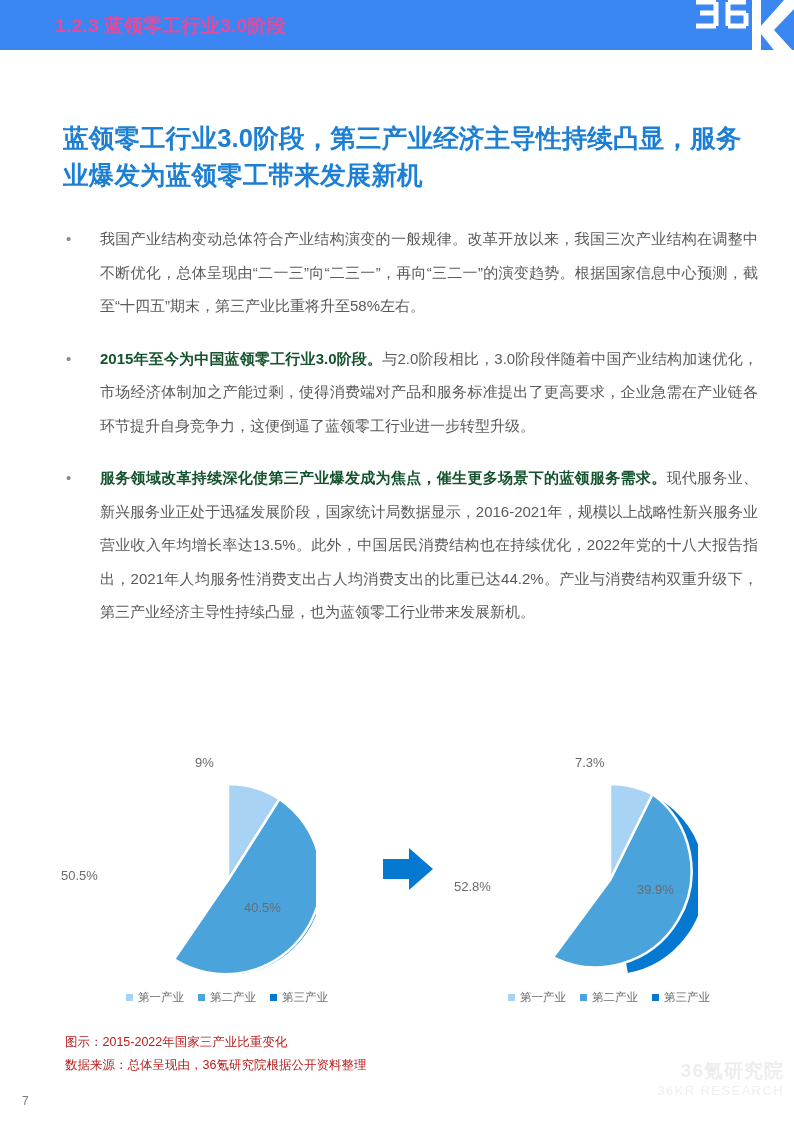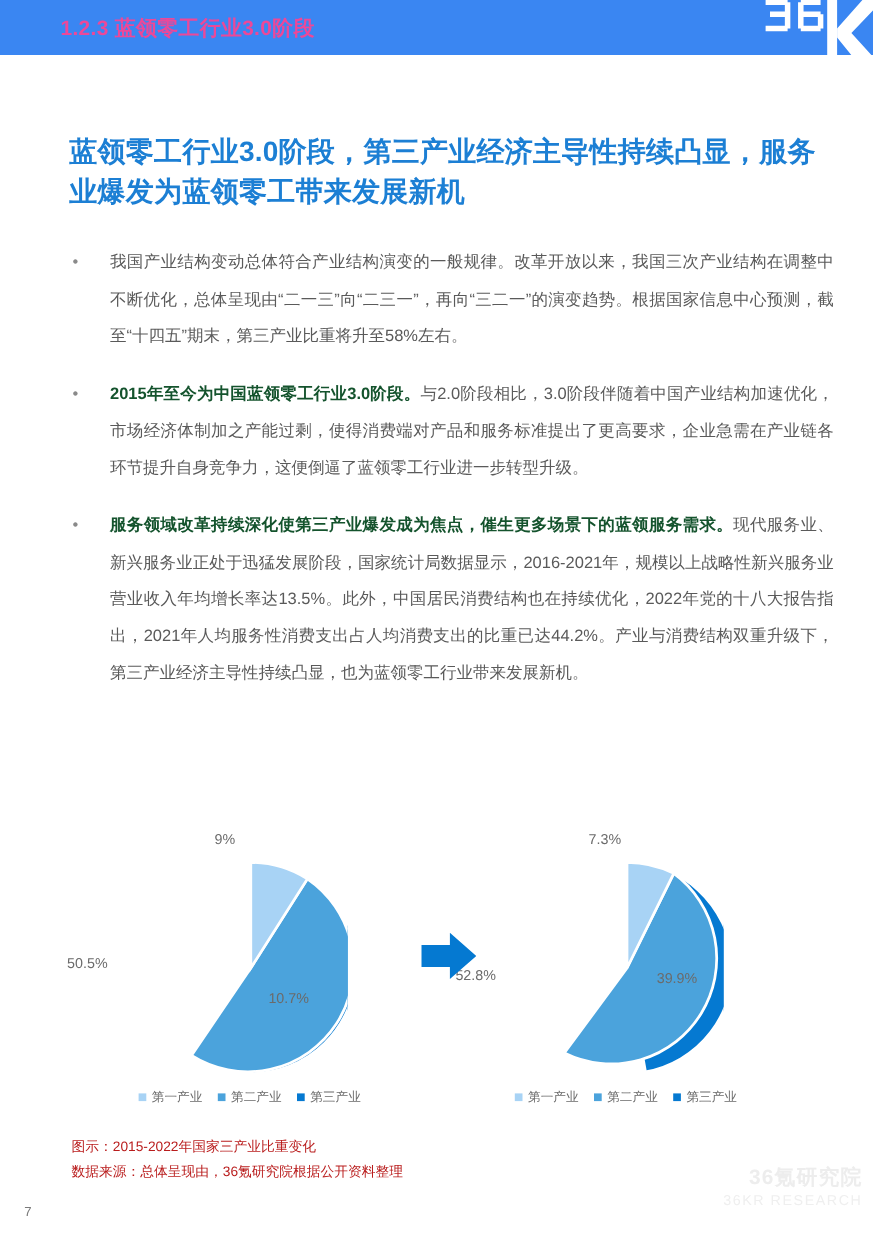--- a/index.html
+++ b/index.html
@@ -104,7 +104,7 @@
     height: 270px;
   }
   .chart-left  { left: 62px; }
-  .chart-right { left: 404px; text-decoration: underline; }
+  .chart-right { left: 444px; text-decoration: underline; }
 
   .pie-svg { position: absolute; left: 78px; top: 28px; }
 

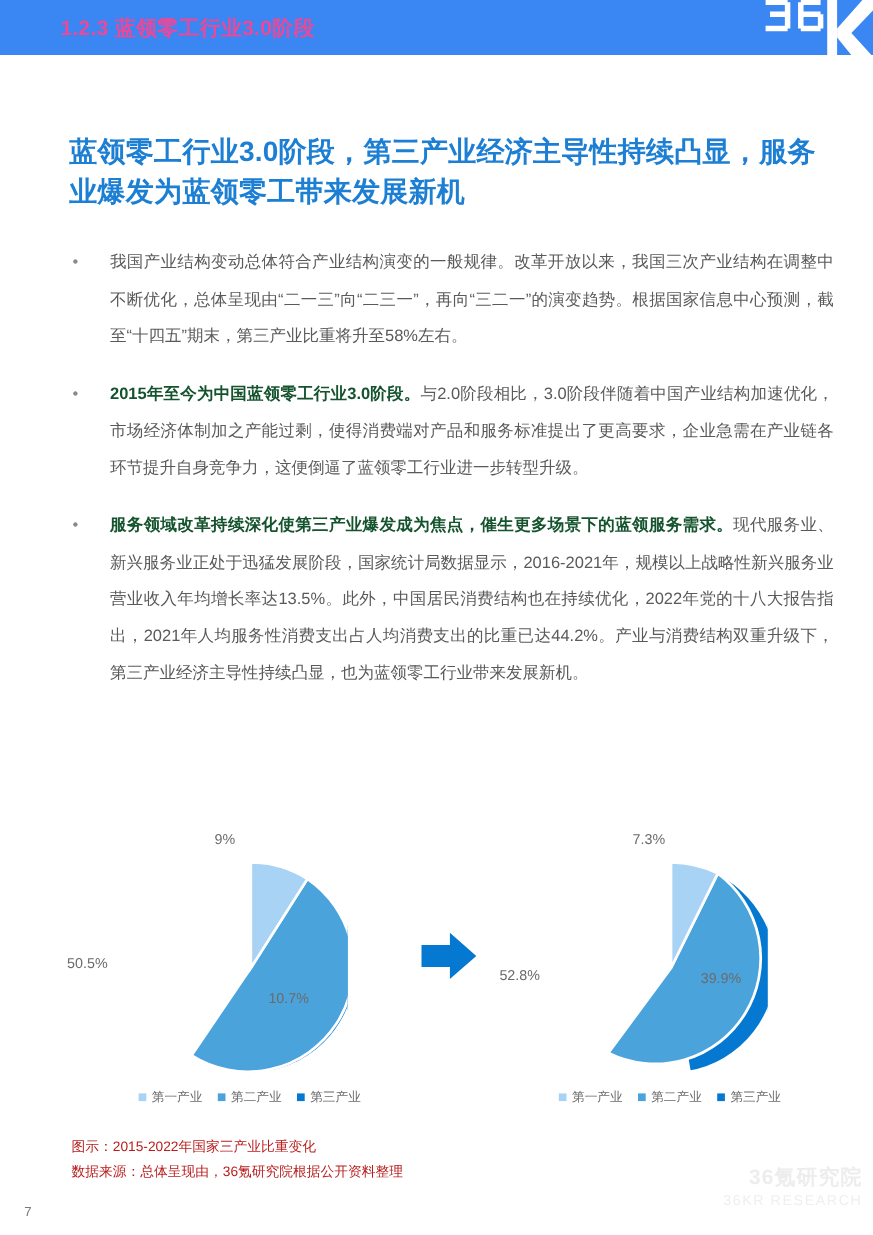--- a/index.html
+++ b/index.html
@@ -243,7 +243,7 @@
     </svg>
 
     <div class="pie-label" style="left:133px; top:3px;">9%</div>
-    <div class="pie-label" style="left:182px; top:148px;">10.7%</div>
+    <div class="pie-label" style="left:182px; top:148px;">40.5%</div>
     <div class="pie-label" style="left:-1px; top:116px;">50.5%</div>
 
     <div class="legend">

